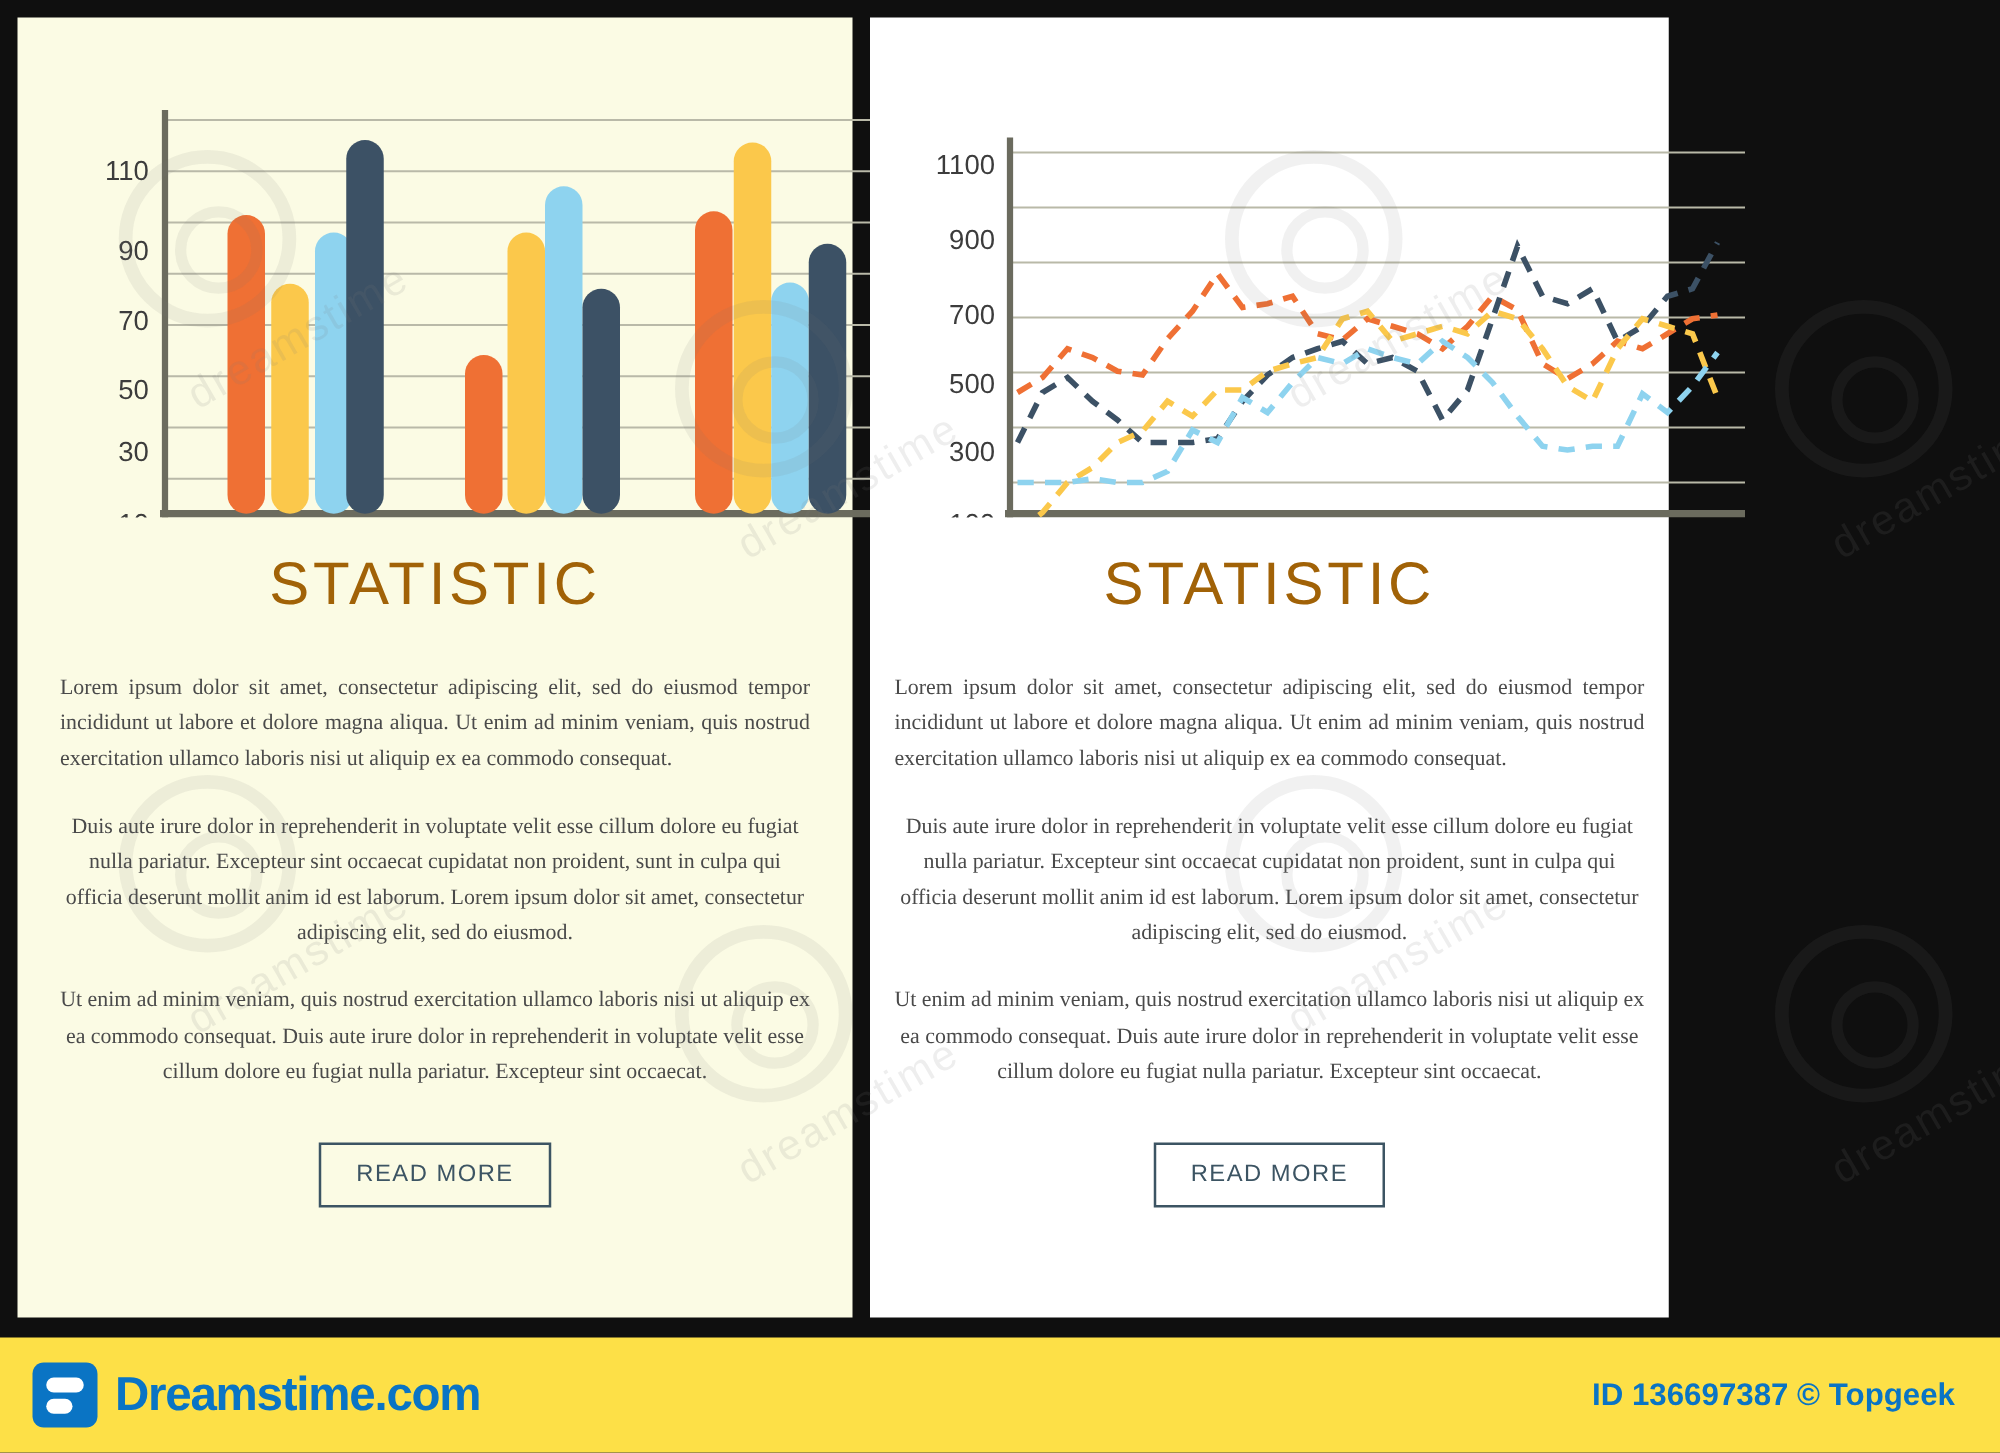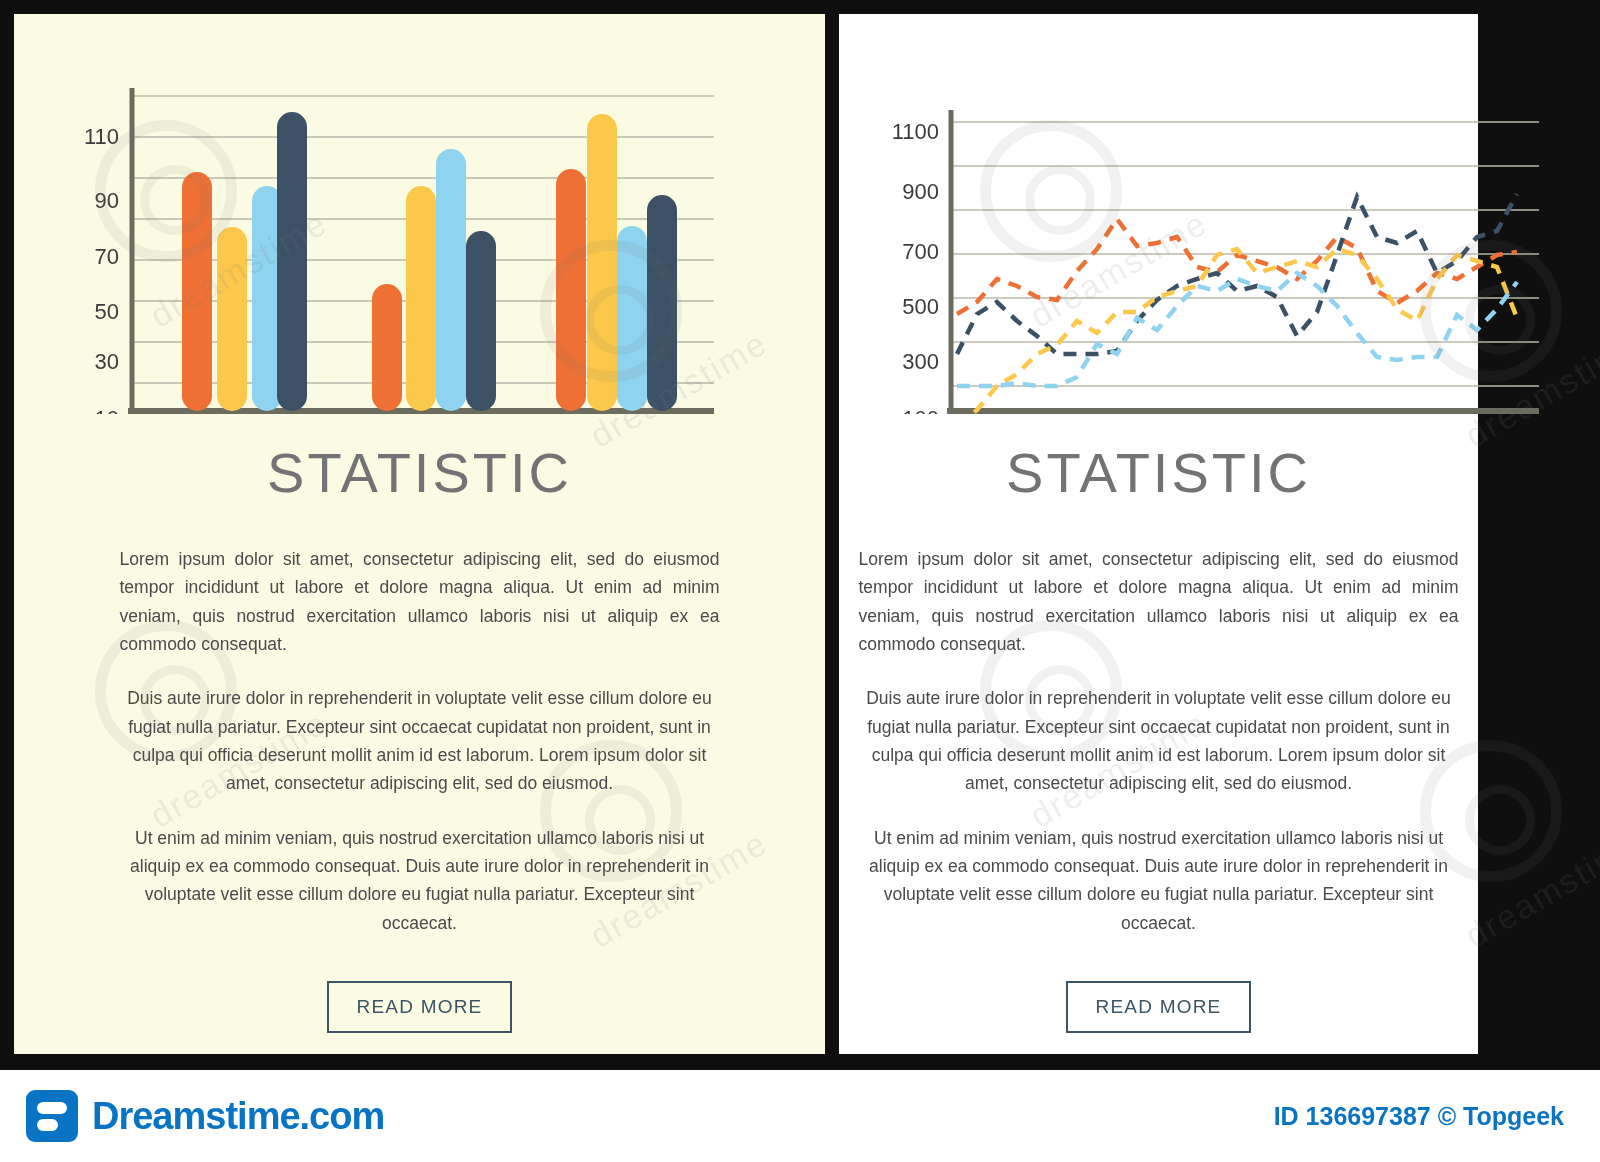--- a/index.html
+++ b/index.html
@@ -13,7 +13,7 @@
 
   .panels { position:absolute; left:0; top:0; width:1600px; height:1070px; display:flex; }
   .panel { position:relative; height:1040px; margin:14px 0 0 0; }
-  .panel-left  { width:811px; margin-left:14px; background:#fbfbe4; }
+  .panel-left  { width:668px; margin-left:14px; background:#fbfbe4; }
   .panel-right { width:639px; margin-left:14px; background:#ffffff; }
 
   .chart-wrap { position:relative; width:100%; height:400px; }

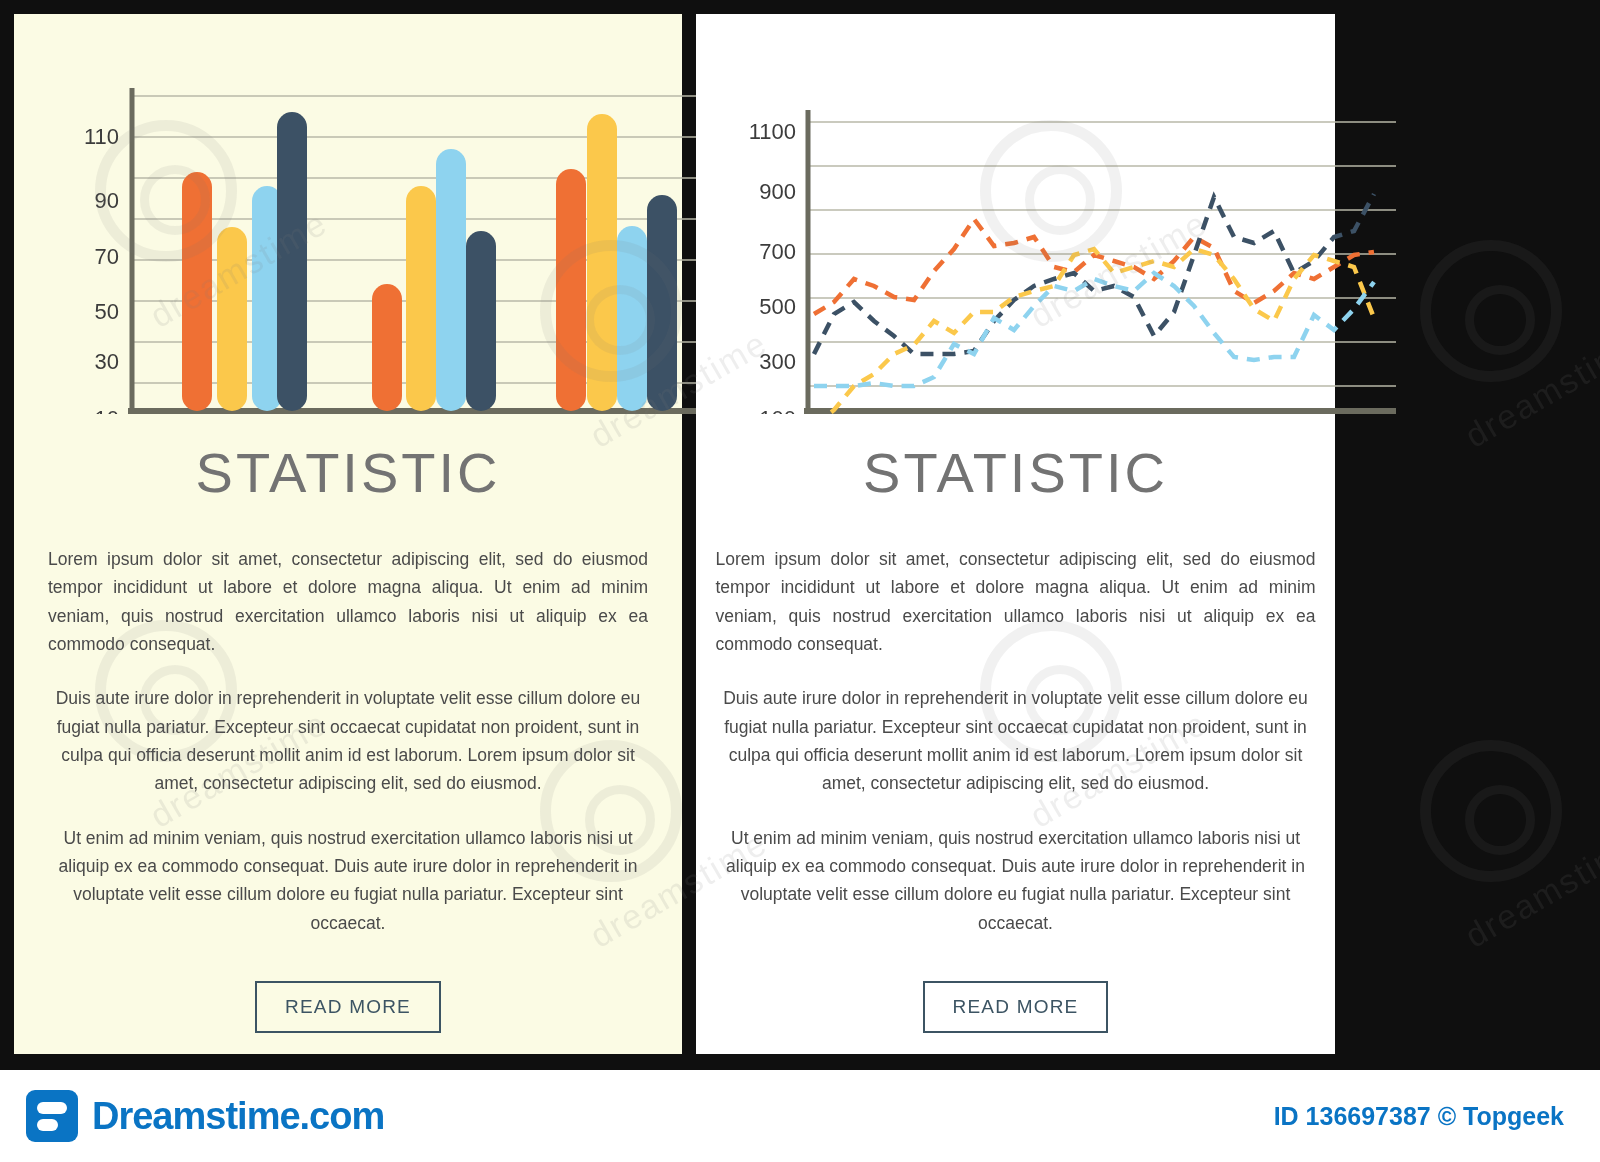--- a/index.html
+++ b/index.html
@@ -21,8 +21,8 @@
 
   .title {
     text-align:center;
-    color:#737373;
-    font-size:56px;
+    color:#a16207;
+    font-size:48px;
     letter-spacing:3px;
     font-weight:400;
     margin:26px 0 0 0;

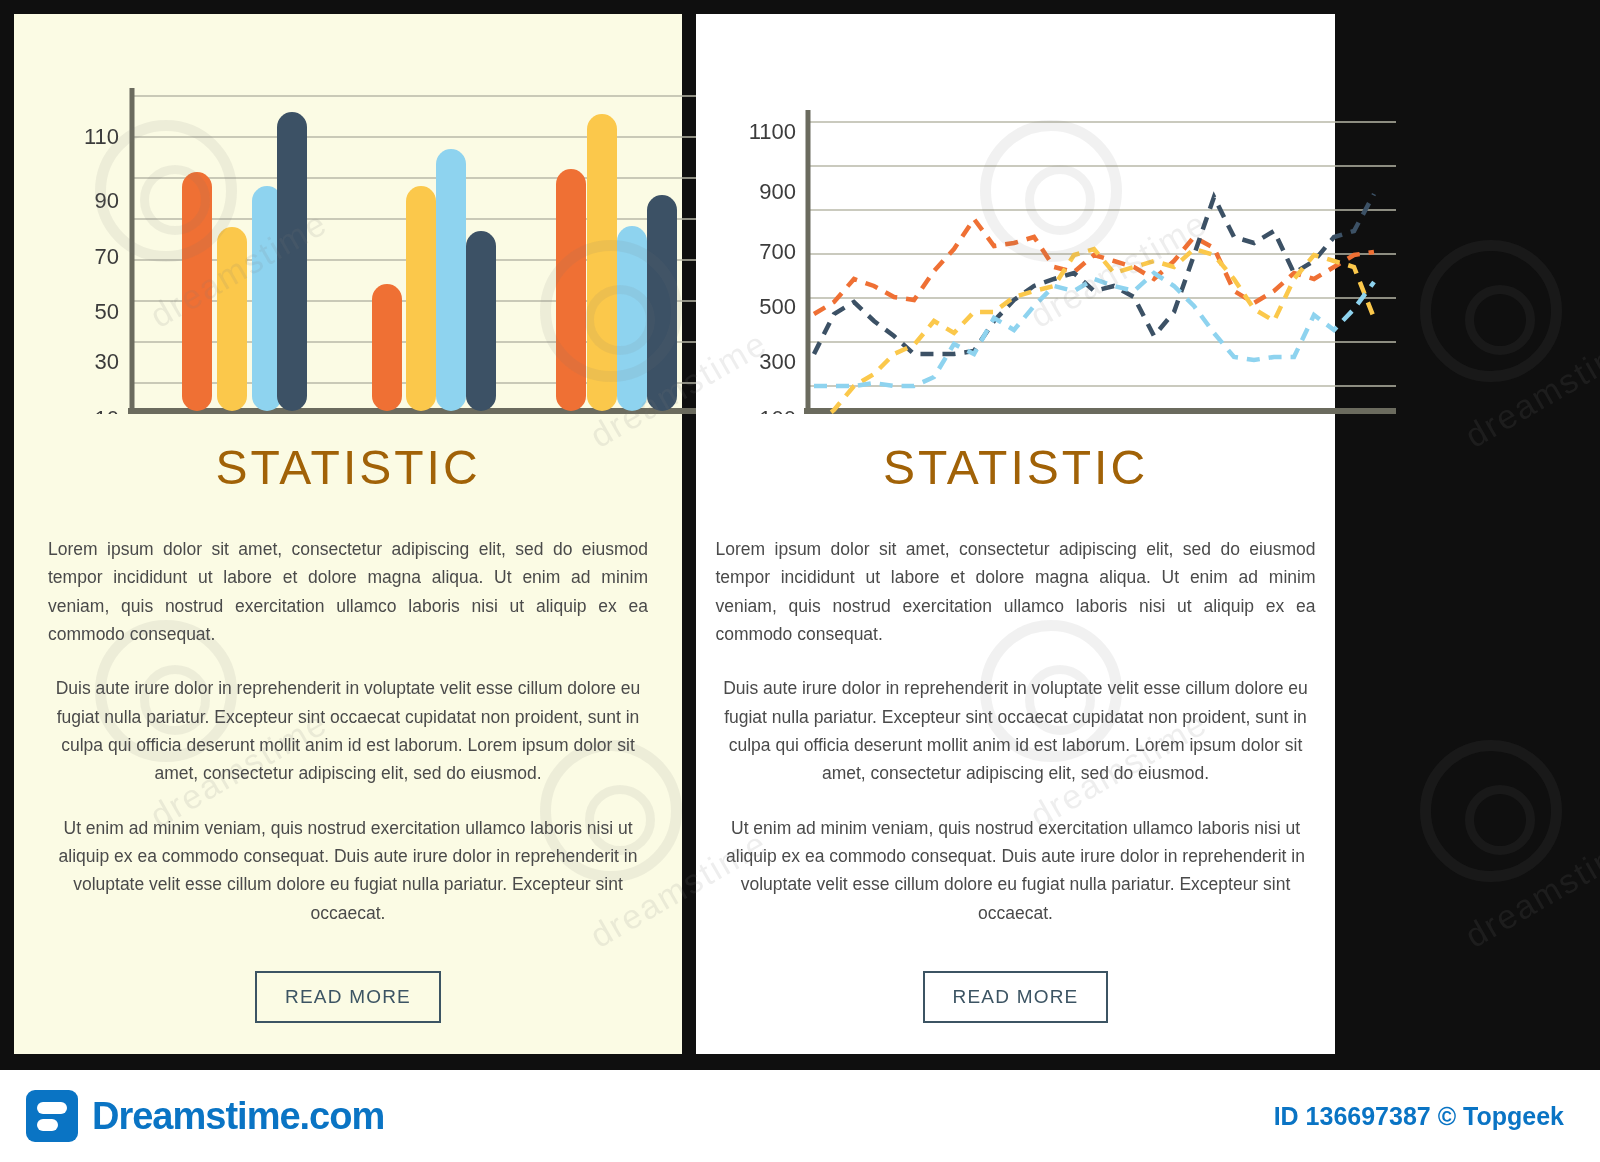--- a/index.html
+++ b/index.html
@@ -36,7 +36,7 @@
     font-size:17.5px;
     line-height:1.62;
     text-align:justify;
-    font-family:Liberation Sans, sans-serif;
+    font-family:Liberation Serif, serif;
   }
   .body-text p { margin:0 0 26px 0; }
   .body-text p:last-child { margin-bottom:0; }

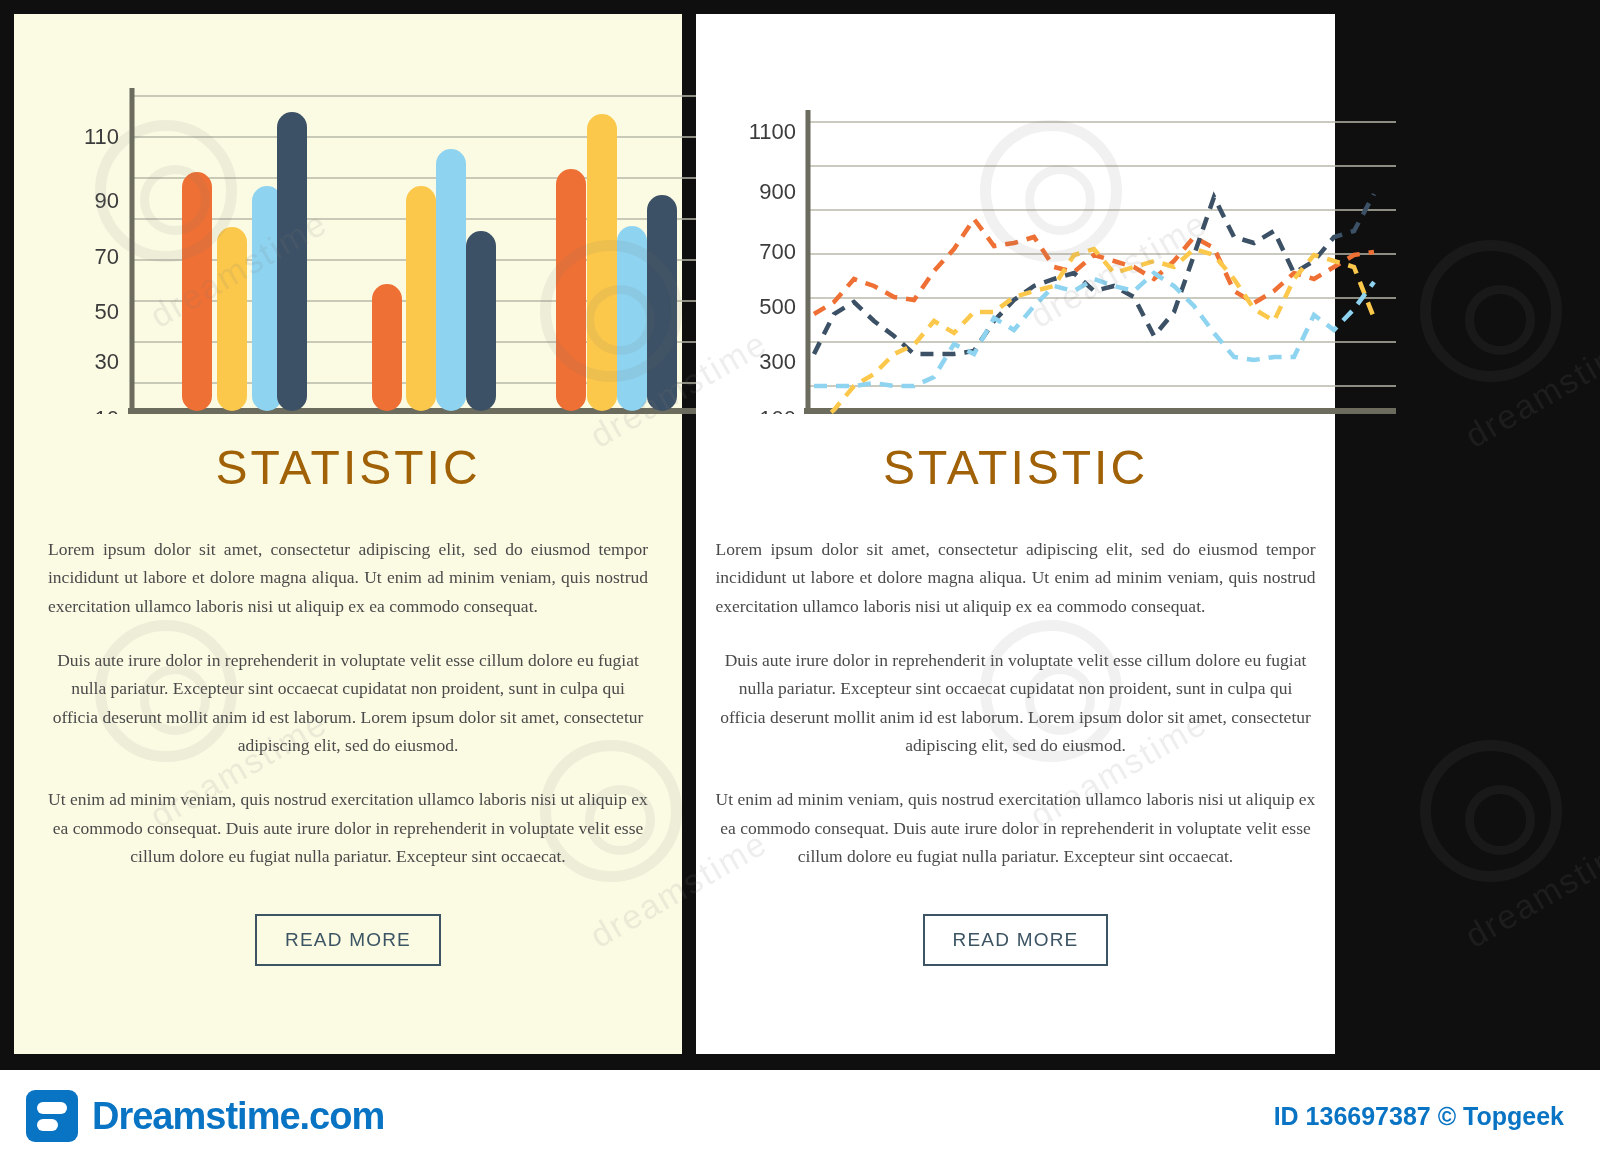--- a/index.html
+++ b/index.html
@@ -84,7 +84,7 @@
   .footer {
     position:absolute; left:0; bottom:0;
     width:1600px; height:92px;
-    background:#ffffff;
+    background:#fde047;
     display:flex; align-items:center; justify-content:space-between;text-align:right;
   }
   .brand { display:flex; align-items:center; gap:14px; padding-left:26px; }

